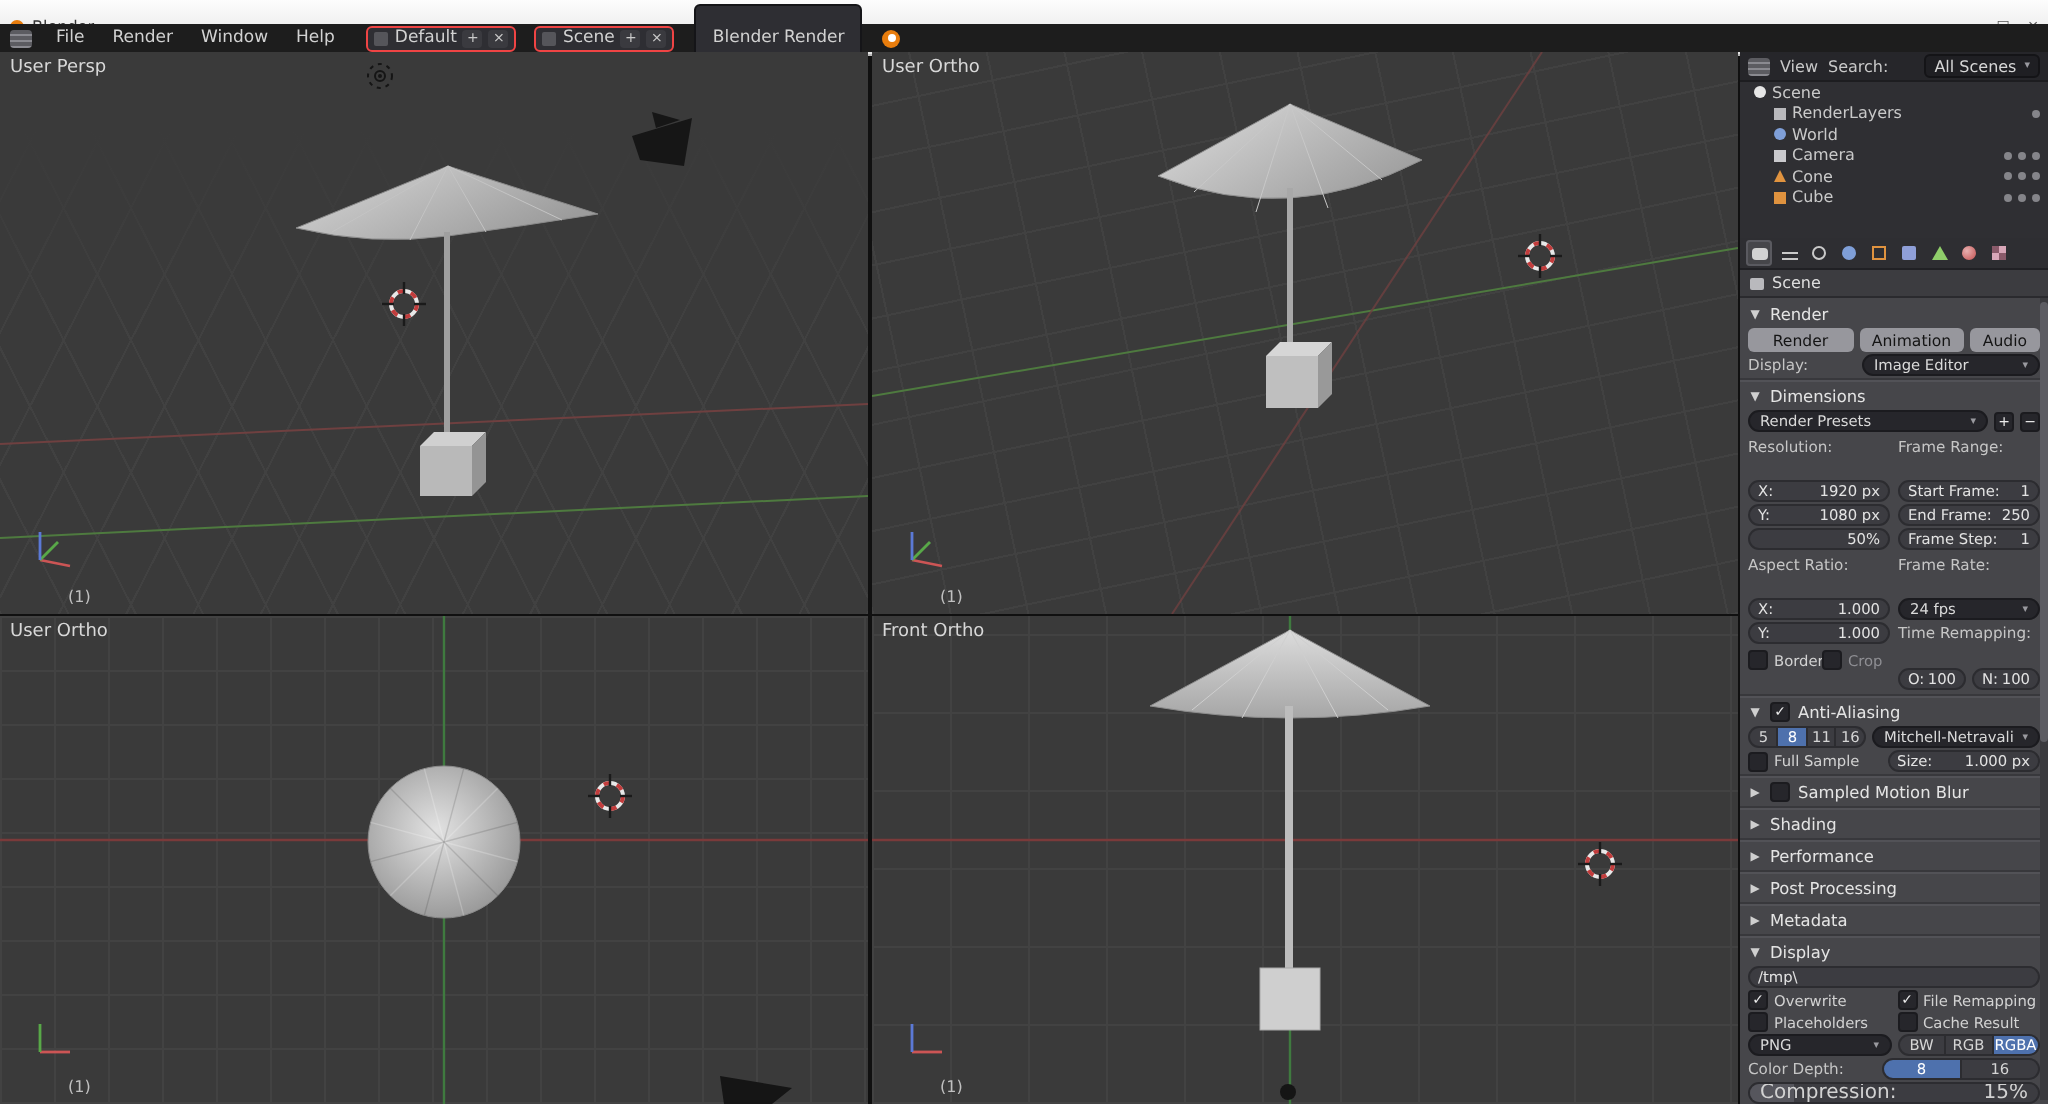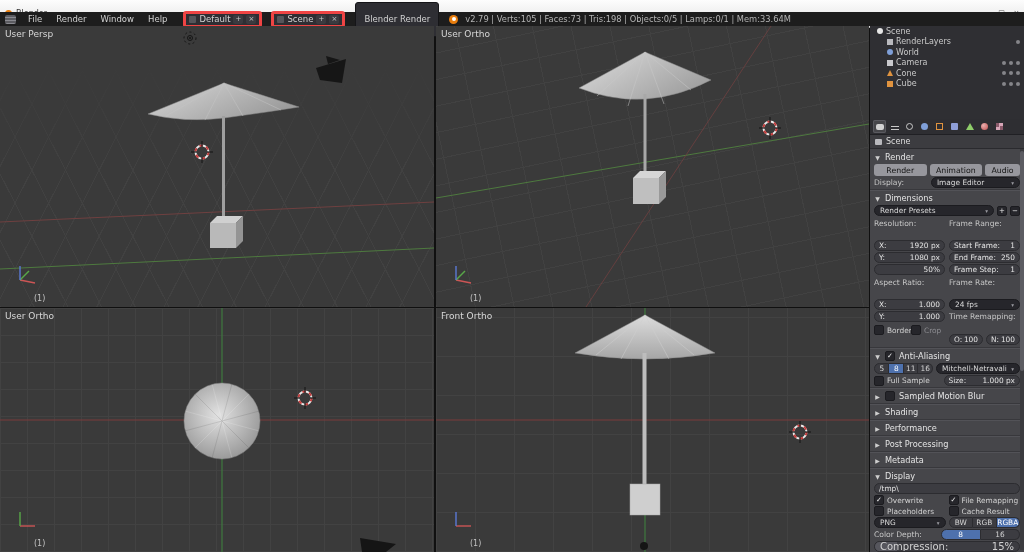--- a/index.html
+++ b/index.html
@@ -21,7 +21,7 @@
   .edicon{width:11px;height:9px;background:#5c5c61;border-radius:2px;margin:0 5px 0 5px;
     background-image:repeating-linear-gradient(0deg,#8a8a90 0 1px,transparent 1px 3px)}
   .menu-item{padding:0 7px;cursor:default}
-  .selector{display:flex;align-items:center;background:#2e2e33;border:3px solid #ef4444;border-radius:3px;
+  .selector{display:flex;align-items:center;background:#2e2e33;border:1px solid #ef4444;border-radius:3px;
     height:11px;margin-left:9px;padding:0 3px;gap:3px}
   .selector .browse{width:7px;height:7px;background:#55555a;border-radius:1px}
   .selector .sbtn{background:#3a3a3f;border-radius:2px;width:10px;height:9px;display:flex;

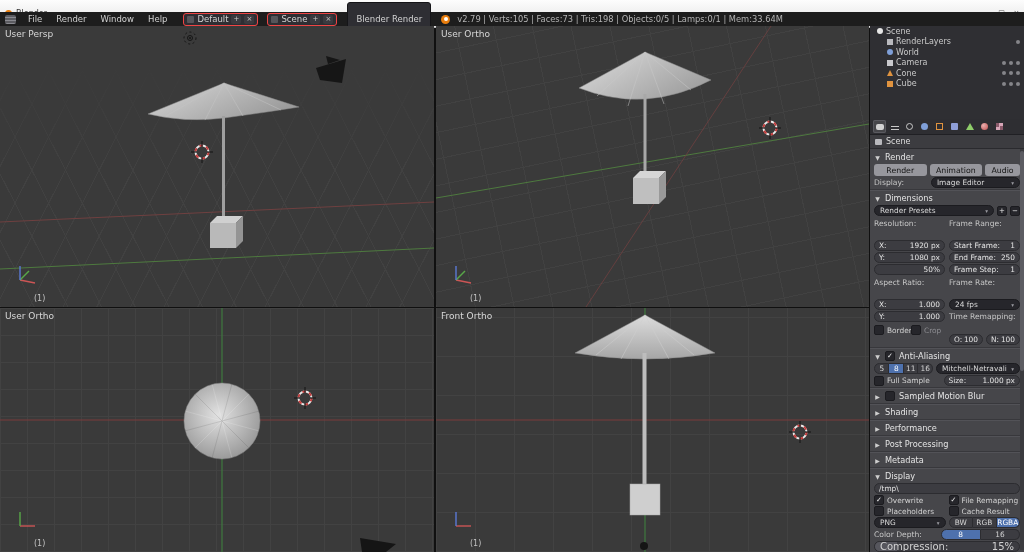--- a/index.html
+++ b/index.html
@@ -149,7 +149,6 @@
   </span>
 
   <span class="blogo2"></span>
-  <span id="stats">v2.79 | Verts:105 | Faces:73 | Tris:198 | Objects:0/5 | Lamps:0/1 | Mem:33.64M</span>
 </div>
 
 <div class="vp" id="vp-tl">

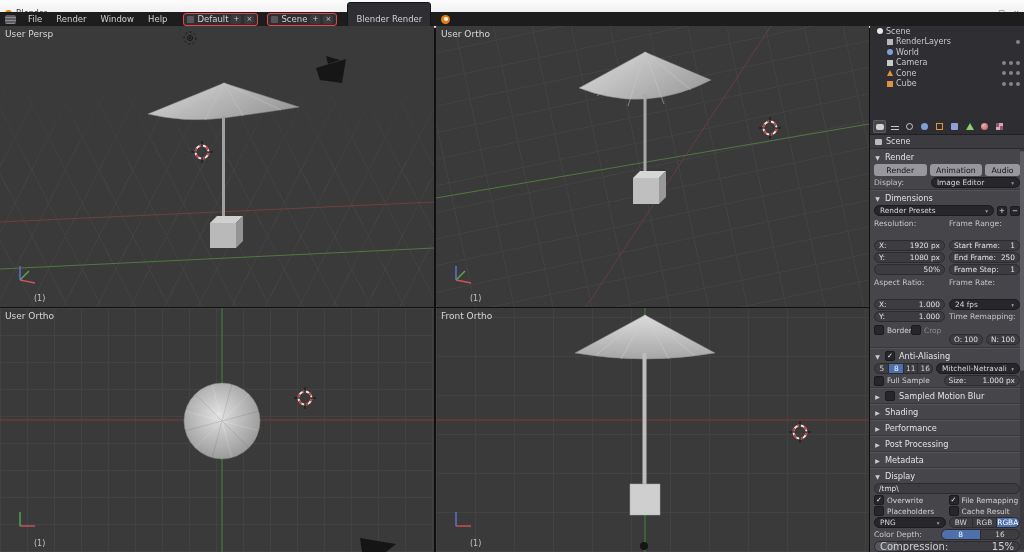--- a/index.html
+++ b/index.html
@@ -324,6 +324,15 @@
 <div id="right">
 
   <div id="outliner">
+    <div class="out-header">
+      <span class="edicon" style="margin:0"></span>
+      <span>View</span>
+      <span>Search:</span>
+      <span class="out-filter">
+        <span>All Scenes</span>
+        <span class="dar" style="font-size:5.5px;color:#9a9aa0">▾</span>
+      </span>
+    </div>
     <div class="orow">
       <span class="oic" style="background:#e6e6e6;border-radius:50%"></span>
       <span>Scene</span>

